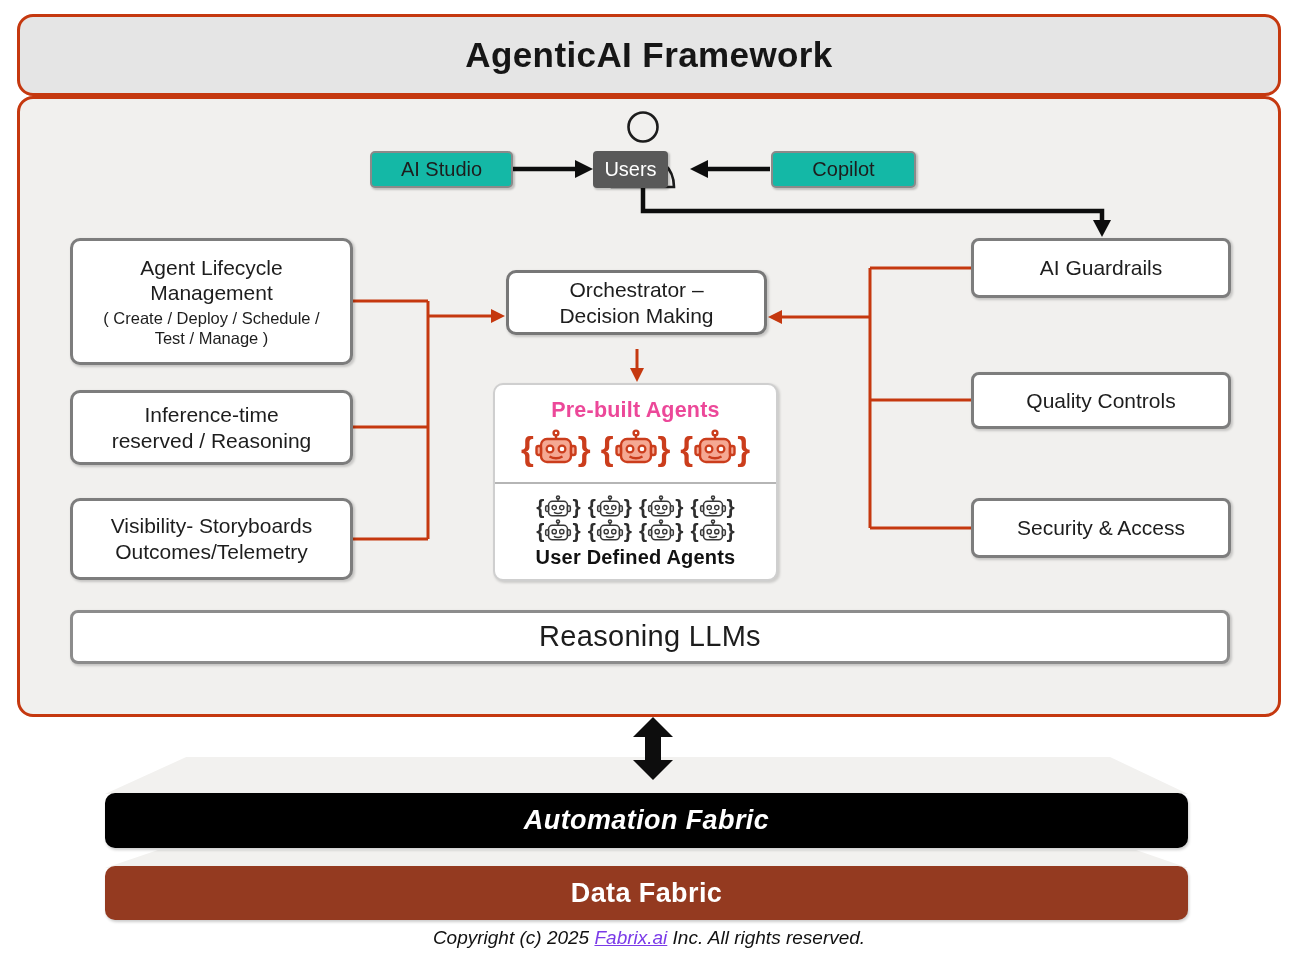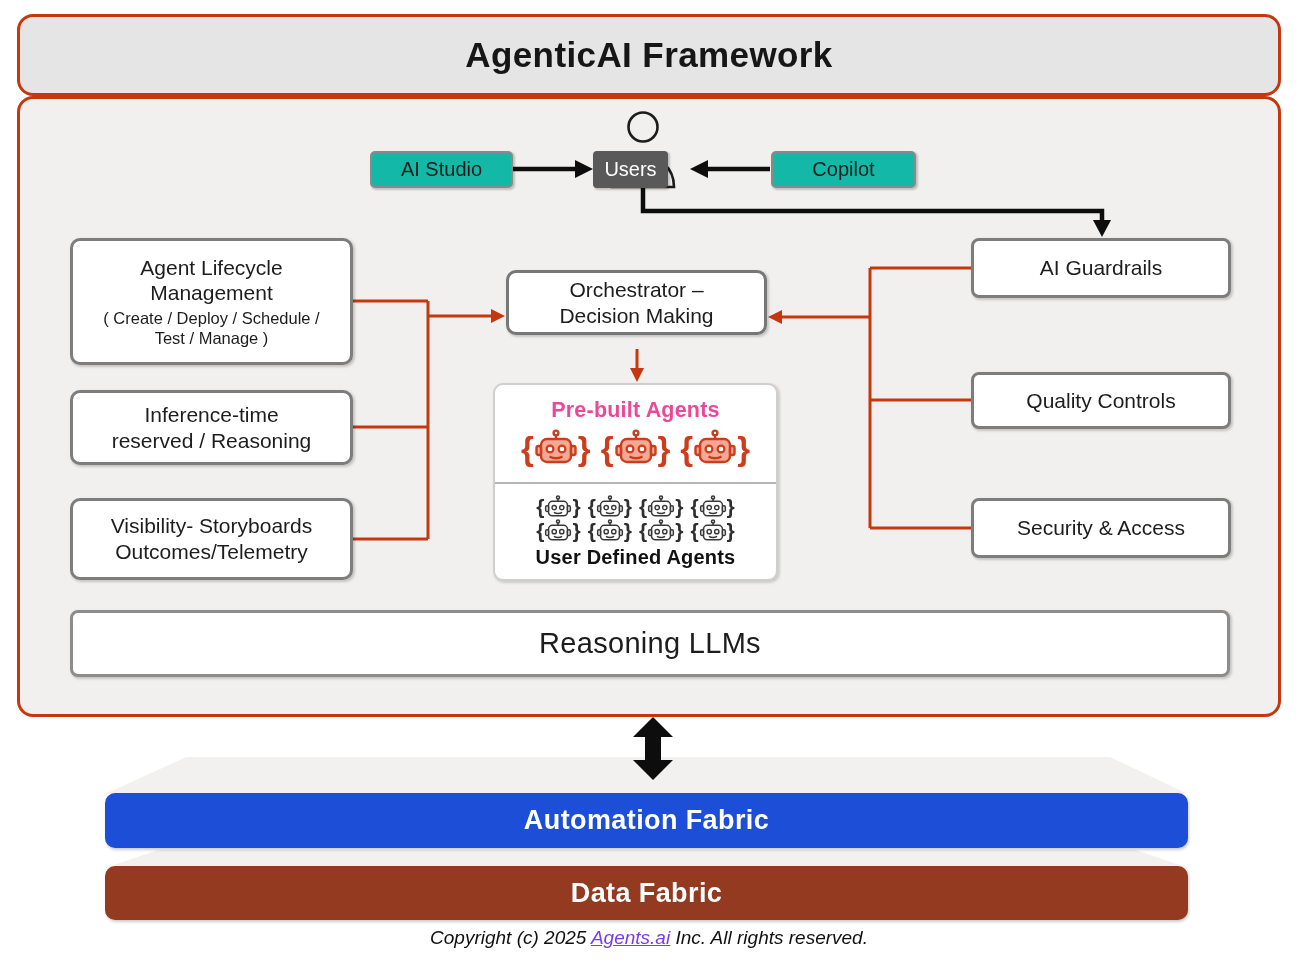--- a/index.html
+++ b/index.html
@@ -46,7 +46,7 @@
   #box-guardrails{left:971px;top:238px;width:260px;height:60px;border-radius:8px;}
   #box-quality{left:971px;top:372px;width:260px;height:57px;border-radius:8px;}
   #box-security{left:971px;top:498px;width:260px;height:60px;border-radius:8px;}
-  #box-reasoning{left:70px;top:610px;width:1160px;height:67px;border-color:#8c8c8c;border-radius:8px;font-size:29px;font-weight:500;letter-spacing:.3px;}
+  #box-reasoning{left:70px;top:610px;width:1160px;height:54px;border-color:#8c8c8c;border-radius:8px;font-size:29px;font-weight:500;letter-spacing:.3px;}
   
   #box-agents{
     left:493px;top:383px;width:285px;height:198px;background:#ffffff;

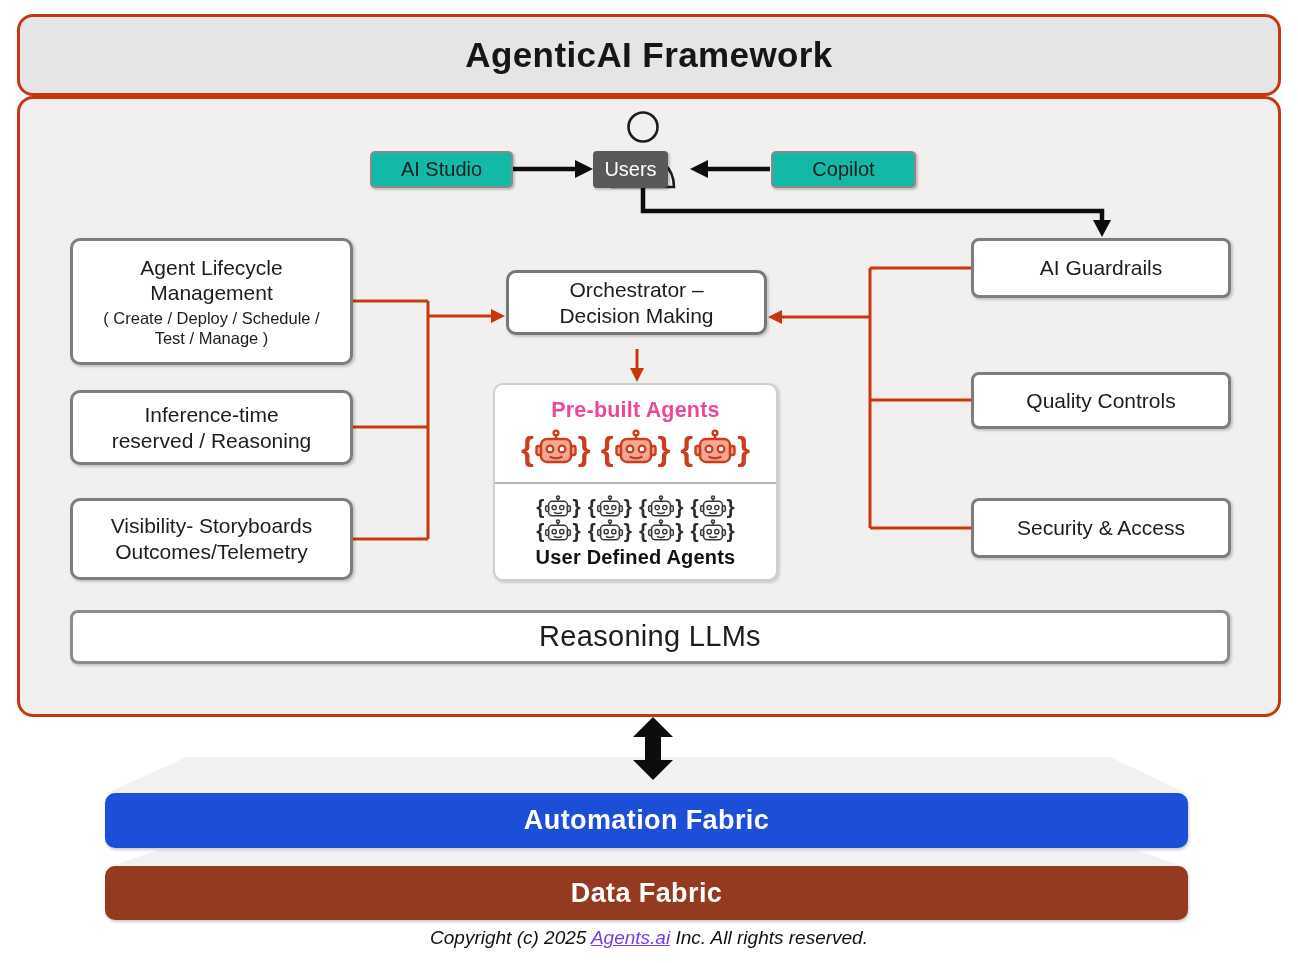--- a/index.html
+++ b/index.html
@@ -80,7 +80,7 @@
     color:#ffffff;font-size:27px;font-weight:700;letter-spacing:.4px;z-index:2;
     box-shadow:1px 2px 3px rgba(0,0,0,.2);
   }
-  #bar-automation{top:793px;height:55px;background:#1d4ed8;}
+  #bar-automation{top:793px;height:55px;background:#000000;font-style:italic;}
   #bar-data{top:866px;height:54px;background:#943a20;}
   
   #footer{left:0;top:927px;width:1298px;text-align:center;font-size:19px;font-style:italic;color:#111111;z-index:2;}

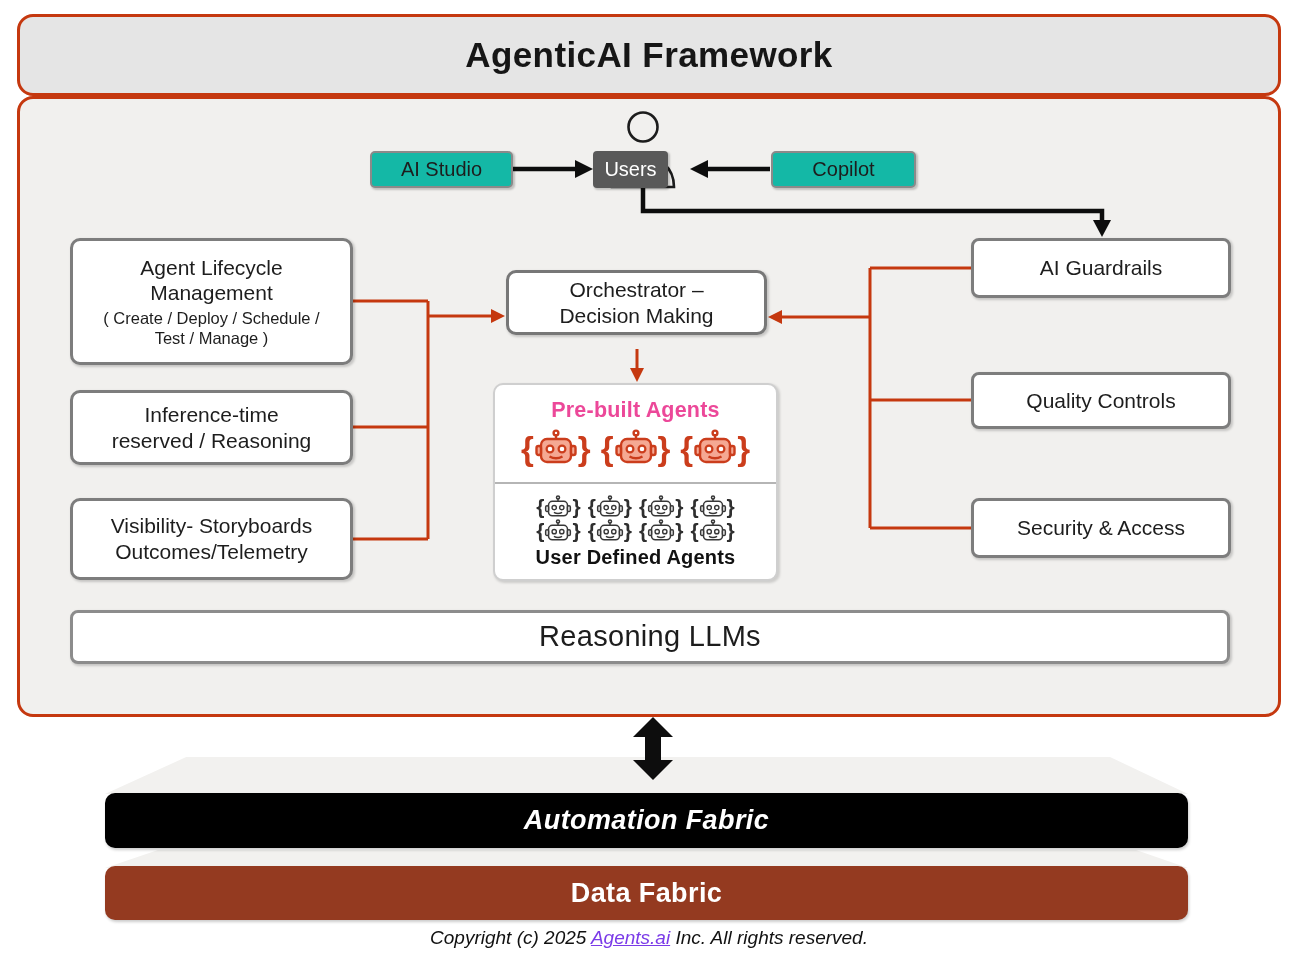--- a/index.html
+++ b/index.html
@@ -359,7 +359,7 @@
   </div>
 
   <div id="footer" class="abs">
-    <span>Copyright (c) 2025 </span><a>Agents.ai</a><span> Inc. All rights reserved.</span>
+    <span>Copyright (c) 2025 </span><a>Fabrix.ai</a><span> Inc. All rights reserved.</span>
   </div>
 
 </div>

